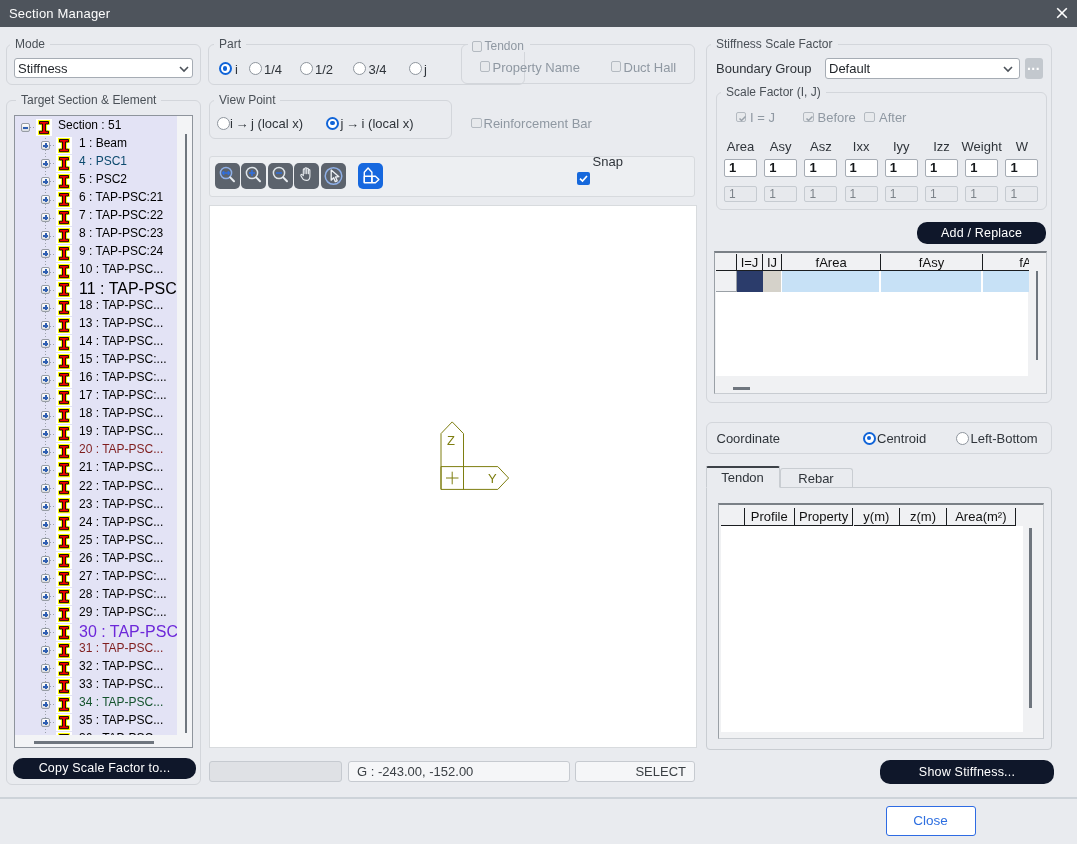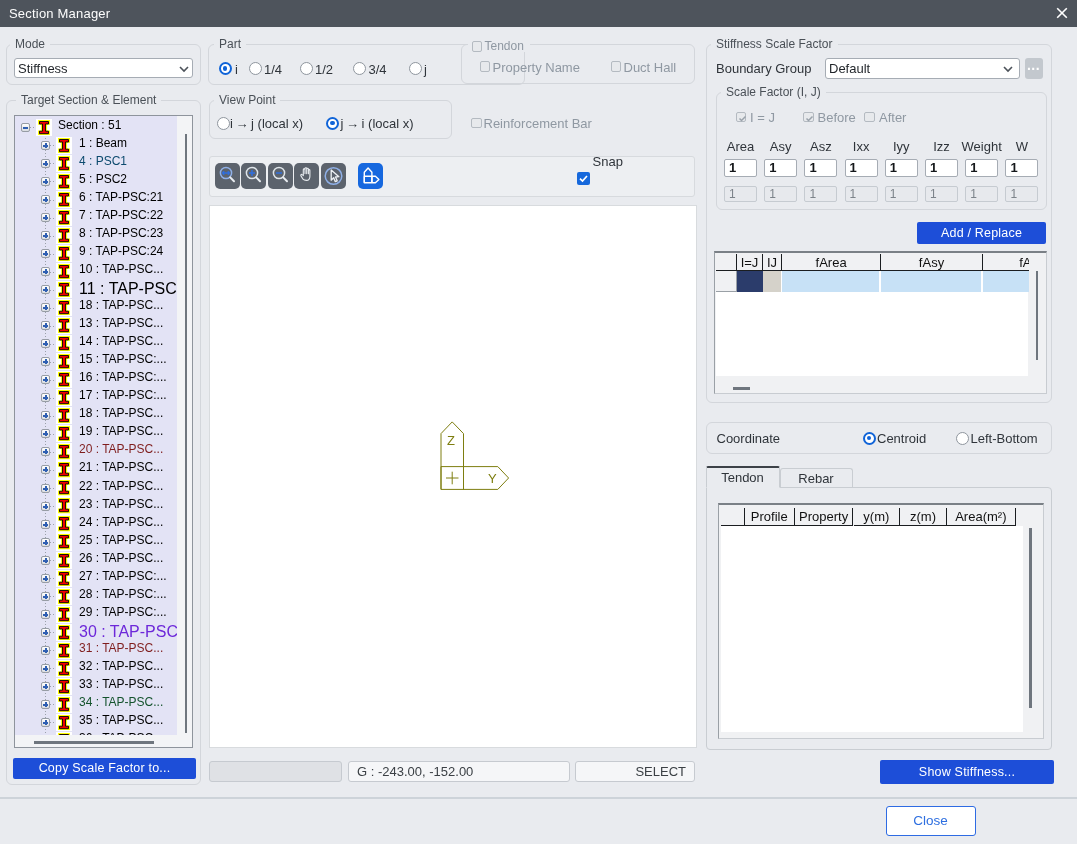--- a/index.html
+++ b/index.html
@@ -20,7 +20,7 @@
 .cb { position:absolute; width:10.5px; height:10.5px; border-radius:2px; background:#e7e9ec; border:1px solid #b4bac1; }
 .cb.blue { width:13px; height:13px; background:#1668dc; border:none; }
 .cb svg { position:absolute; left:0; top:0; }
-.btn { position:absolute; background:#1d4ed8; border-radius:2px; color:#fff; font-size:12.5px; text-align:center; letter-spacing:0.2px; }
+.btn { position:absolute; background:#0f172a; border-radius:10px; color:#fff; font-size:12.5px; text-align:center; letter-spacing:0.2px; }
 .tbtn { position:absolute; width:25px; height:26px; background:#5c636d; border-radius:5px; }
 input.sf { position:absolute; width:33px; height:18px; border:1px solid #a6acb4; border-radius:2px; font-family:"Liberation Sans",sans-serif; font-size:13px; font-weight:bold; padding-left:4px; color:#14171a; background:#fff; }
 input.sf2 { position:absolute; width:33px; height:16px; border:1px solid #c6cbd1; border-radius:2px; font-family:"Liberation Sans",sans-serif; font-size:12px; padding-left:4px; color:#7c838a; background:#e7e9ed; }

